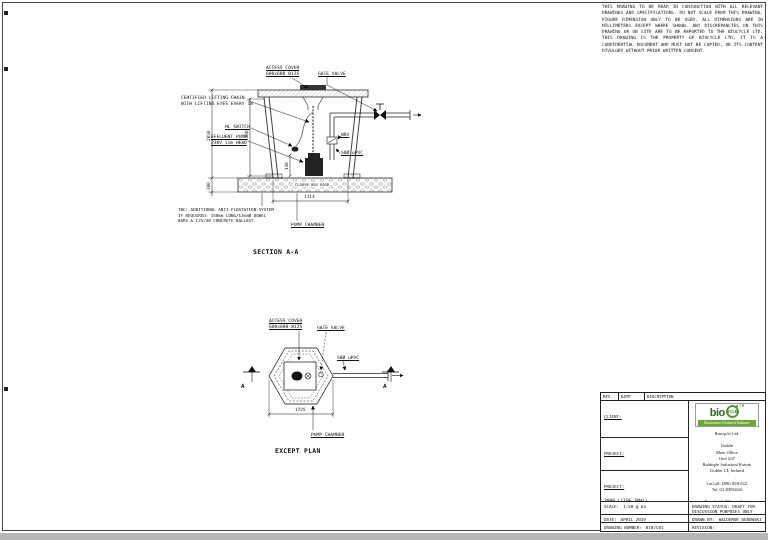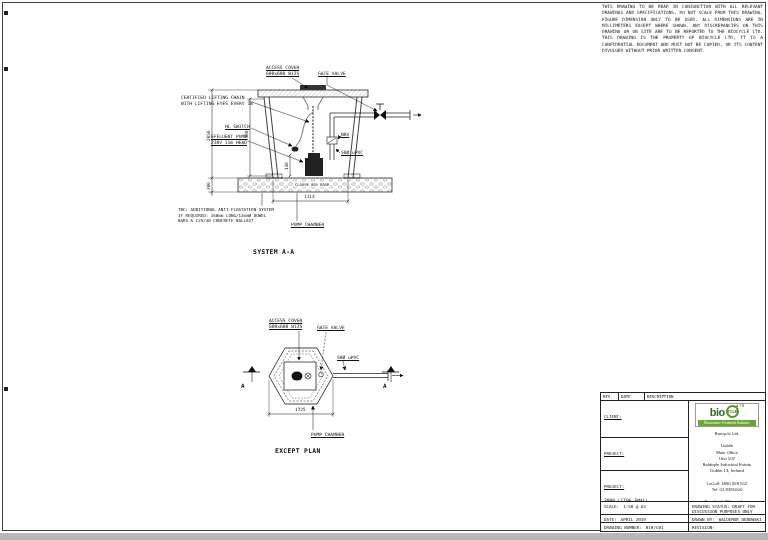--- a/index.html
+++ b/index.html
@@ -167,7 +167,7 @@
   <div class="lbl dimt vdim" style="left:244px; top:141px;">1500</div>
   <div class="lbl dimt vdim" style="left:284px; top:170px;">150</div>
   <div class="lbl dimt vdim" style="left:206px; top:190px;">300</div>
-  <div class="lbl ttl" style="left:253px; top:248px;">SYSTEM A-A</div>
+  <div class="lbl ttl" style="left:253px; top:248px;">SECTION A-A</div>
 
   <svg class="linework" style="left:228px; top:303px;" width="250" height="160" viewBox="228 303 250 160">
     <defs>

